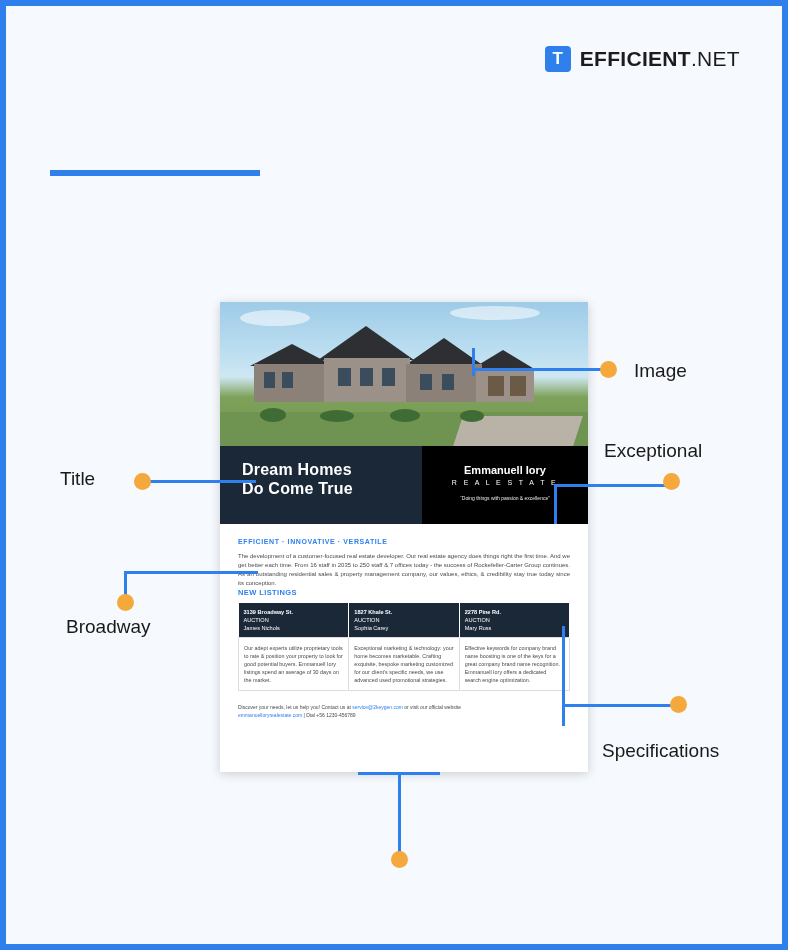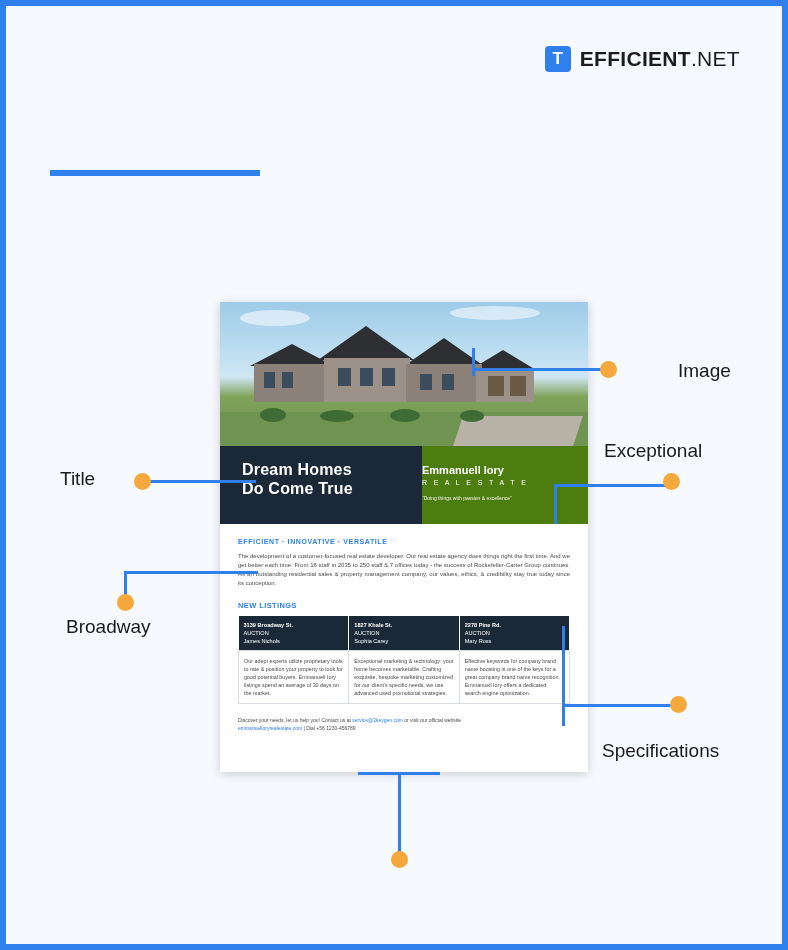--- a/index.html
+++ b/index.html
@@ -192,7 +192,7 @@
   <div class="ln v" style="left:466px;top:342px;height:28px;"></div>
   <div class="ln h" style="left:466px;top:362px;width:136px;"></div>
   <div class="dot" style="left:594px;top:355px;"></div>
-  <div class="lbl" style="left:628px;top:354px;margin-left:44px;">Image</div>
+  <div class="lbl" style="left:628px;top:354px;">Image</div>
 
   <div class="ln h" style="left:548px;top:478px;width:118px;"></div>
   <div class="ln v" style="left:664px;top:468px;height:12px;"></div>

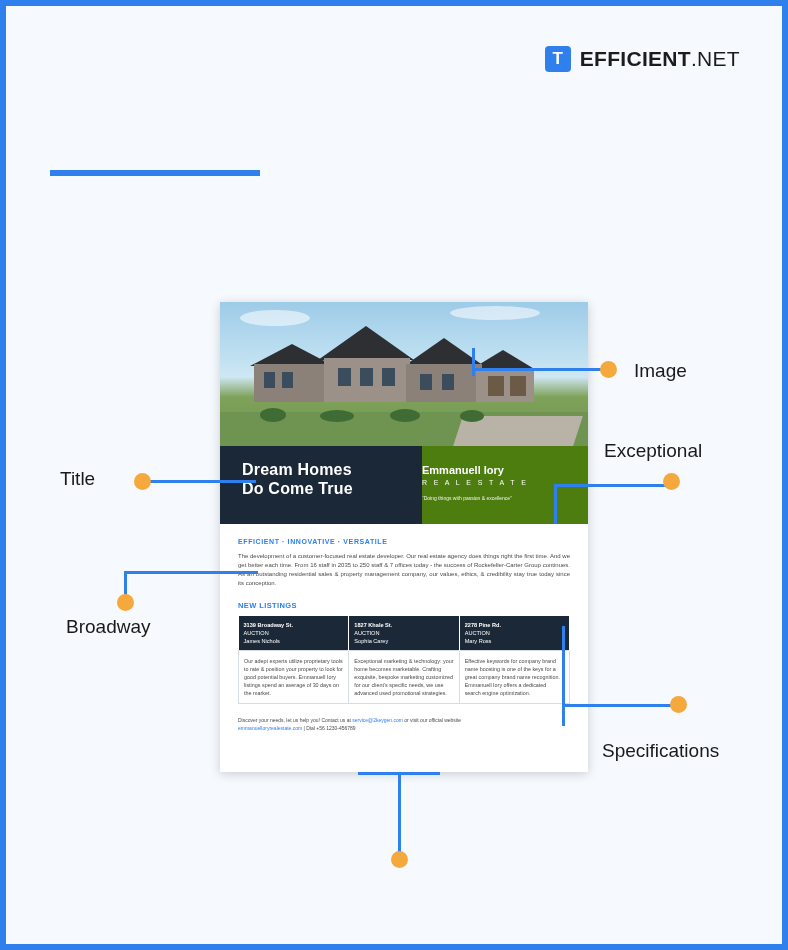--- a/index.html
+++ b/index.html
@@ -63,7 +63,7 @@
   }
   .banner-dark .l1,.banner-dark .l2{font-size:16px;font-weight:bold;letter-spacing:.2px;line-height:19px;margin-left:8px;}
   .banner-blue{
-    flex:1;background:#4d7c0f;color:#fff;
+    flex:1;background:#000000;color:#fff;text-align:center;
     padding-top:18px;box-sizing:border-box;
   }
   .banner-blue .nm{font-size:11px;font-weight:bold;}

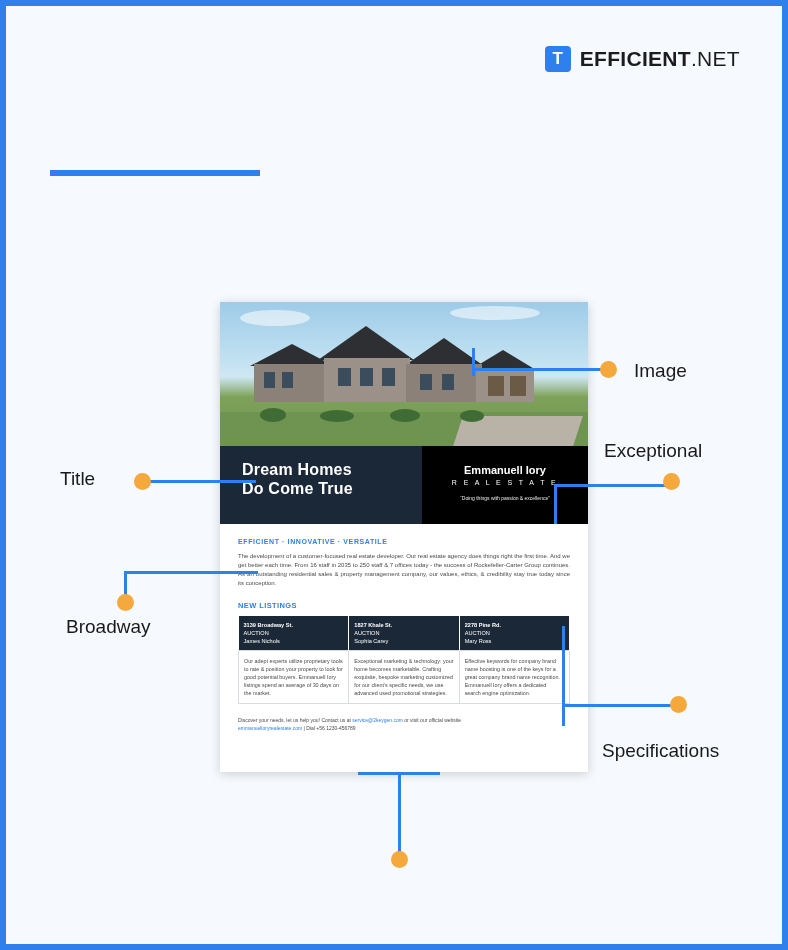--- a/index.html
+++ b/index.html
@@ -73,7 +73,7 @@
   .doc-body{padding:14px 18px 0 18px;}
   .eyebrow{color:#2f80ed;font-size:7px;font-weight:bold;letter-spacing:.6px;}
   .para{font-size:6px;line-height:9px;color:#4a4a4a;margin-top:7px;text-align:justify;}
-  .listings{color:#2f80ed;font-size:7.5px;font-weight:bold;letter-spacing:.4px;margin-top:13px;}
+  .listings{color:#2f80ed;font-size:7.5px;font-weight:bold;letter-spacing:.4px;}
   table.spec{width:100%;border-collapse:collapse;margin-top:6px;table-layout:fixed;}
   table.spec th{
     background:#1b2838;color:#fff;font-size:5.6px;text-align:left;

